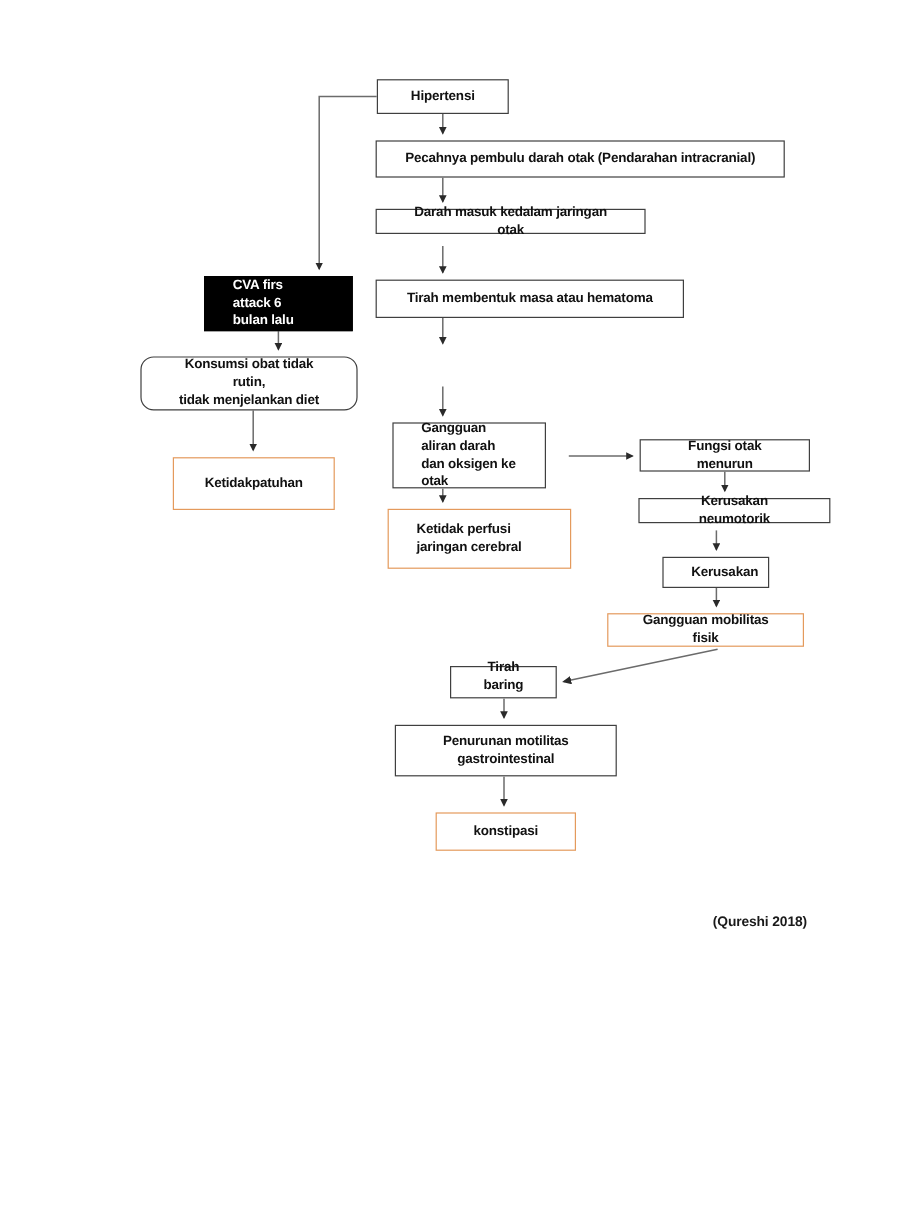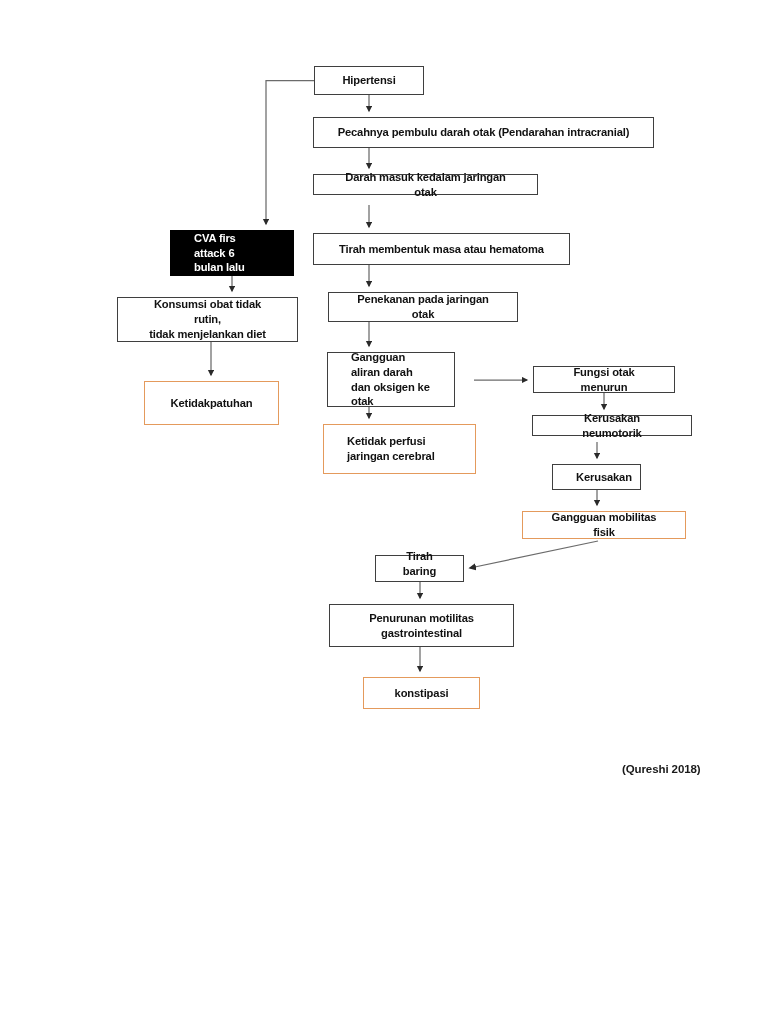--- a/index.html
+++ b/index.html
@@ -112,7 +112,7 @@
     <span class="txt">Tirah membentuk masa atau hematoma</span>
   </div>
 
-  <div class="node center" style="left:117px;top:297px;width:181px;height:45px;">
+  <div class="node center" style="left:117px;top:297px;width:181px;height:45px;border-radius:11px;">
     <span class="txt">Konsumsi obat tidak rutin,
 tidak  menjelankan diet</span>
   </div>

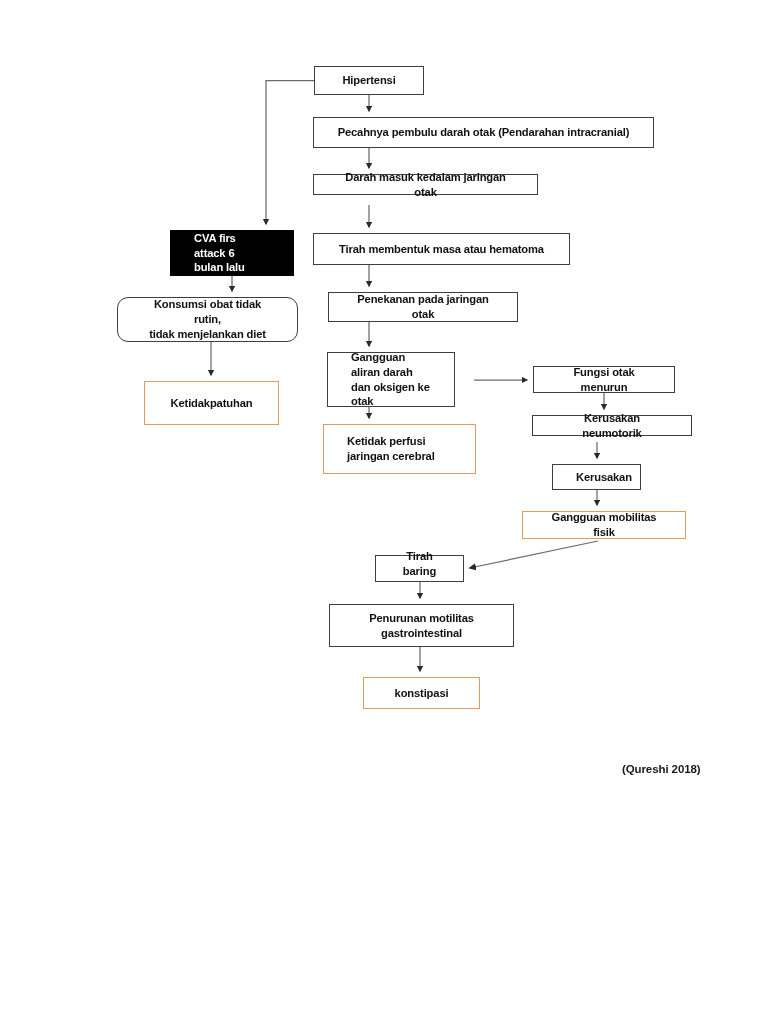--- a/index.html
+++ b/index.html
@@ -117,9 +117,6 @@
 tidak  menjelankan diet</span>
   </div>
 
-  <div class="node center" style="left:328px;top:292px;width:190px;height:30px;">
-    <span class="txt">Penekanan pada jaringan otak</span>
-  </div>
 
   <div class="node left" style="left:327px;top:352px;width:128px;height:55px;">
     <span class="txt">Gangguan aliran darah

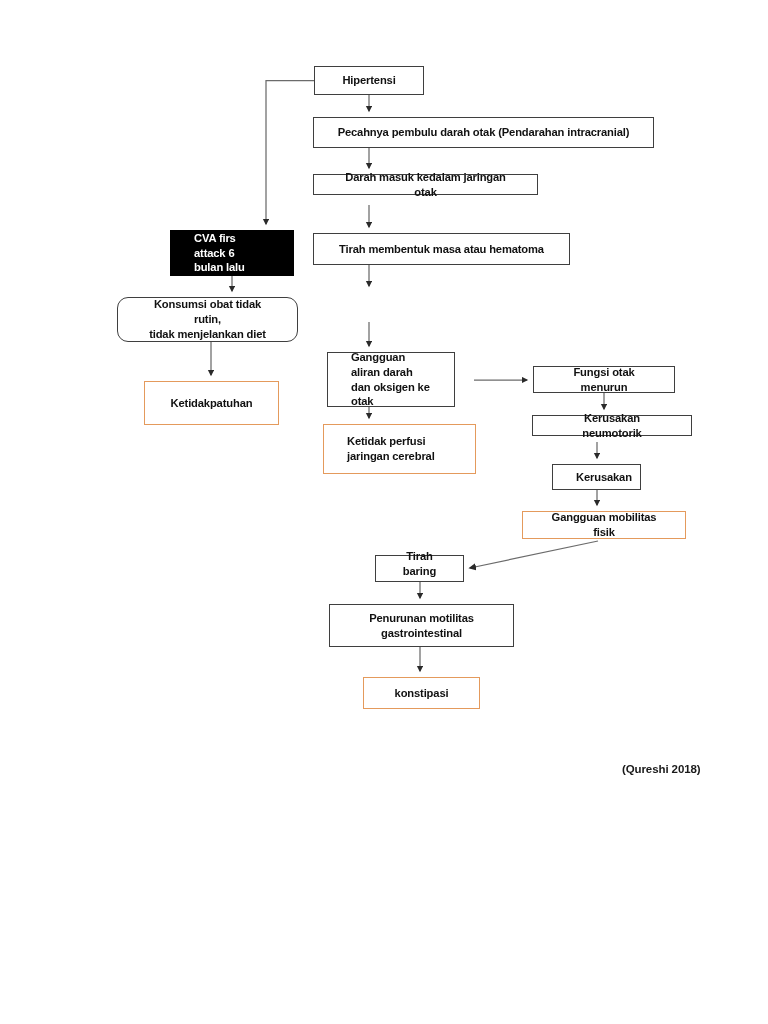--- a/index.html
+++ b/index.html
@@ -144,7 +144,7 @@
     <span class="txt">Kerusakan</span>
   </div>
 
-  <div class="node center orange" style="left:506px;top:511px;width:164px;height:28px;margin-left:16px;">
+  <div class="node center orange" style="left:506px;top:511px;width:164px;height:28px;">
     <span class="txt">Gangguan mobilitas fisik</span>
   </div>
 

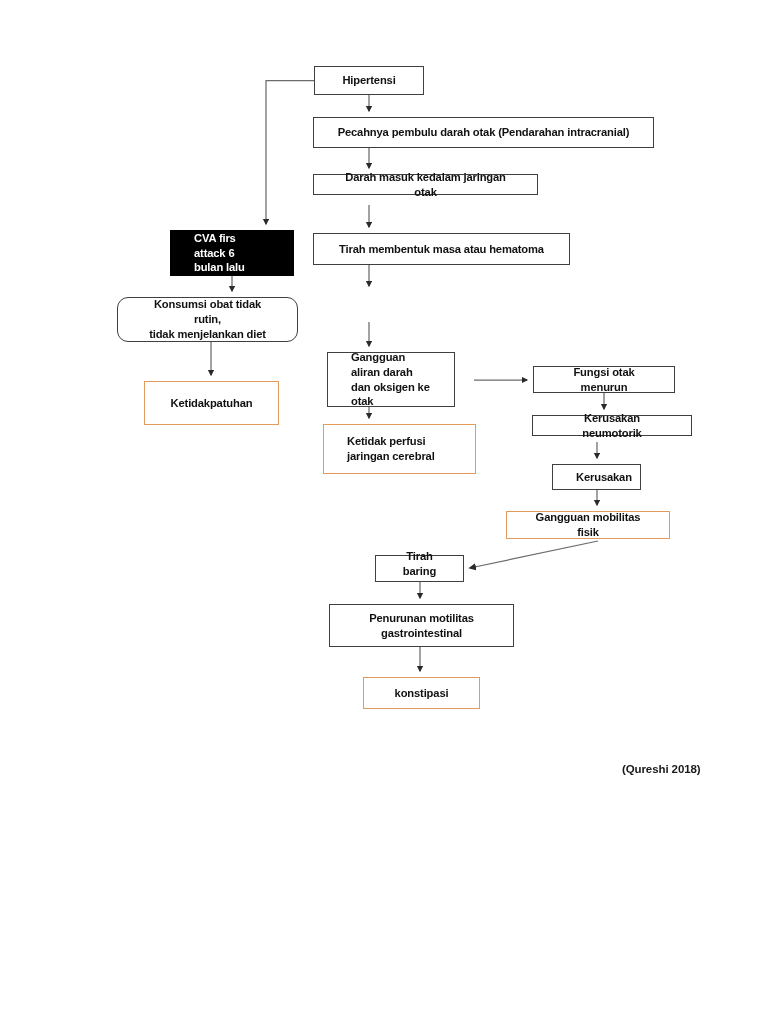--- a/index.html
+++ b/index.html
@@ -46,7 +46,6 @@
     font-weight:700;
     color:#1a1a1a;
     letter-spacing:-0.1px;
-    margin-left:28px;
   }
 </style>
 </head>

